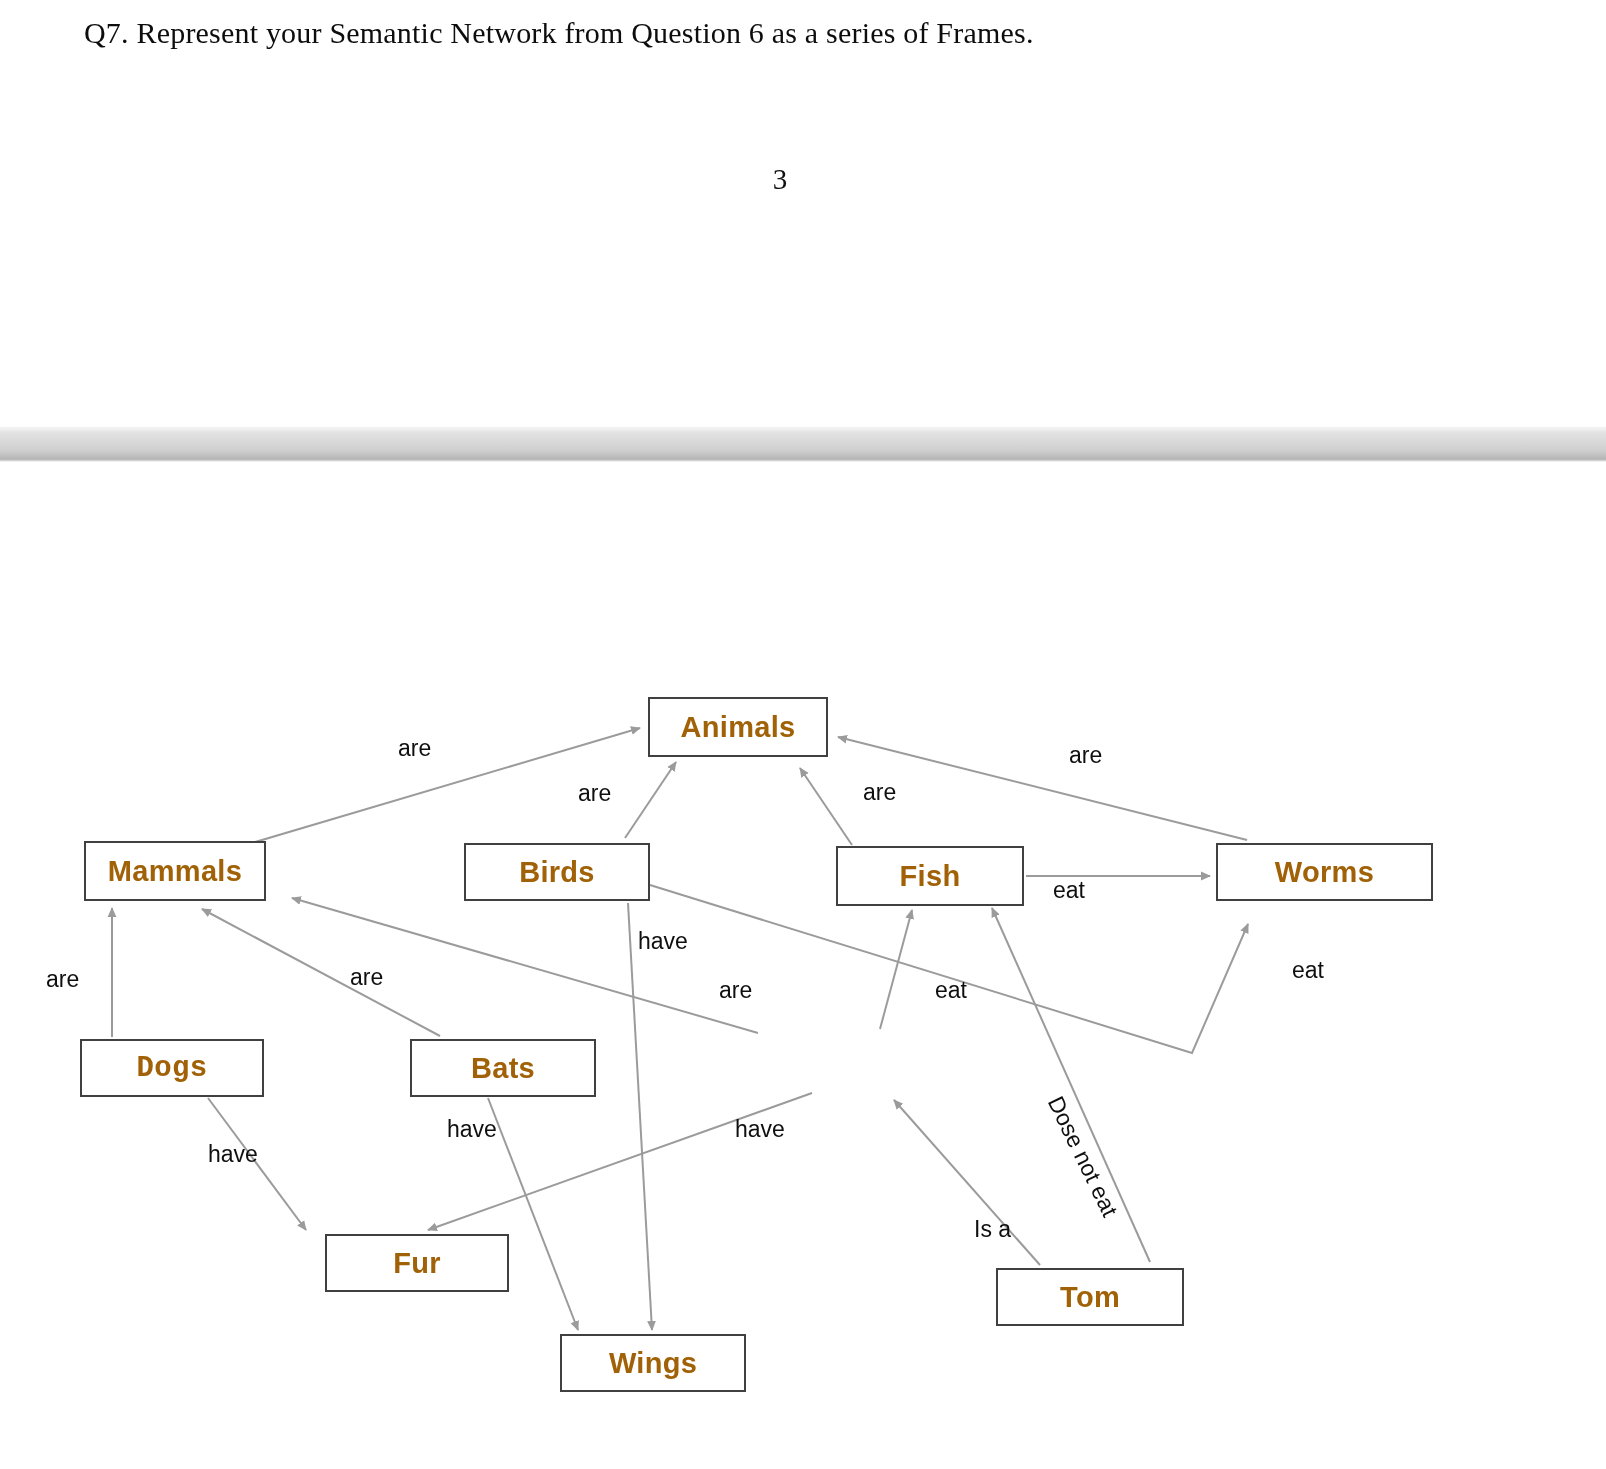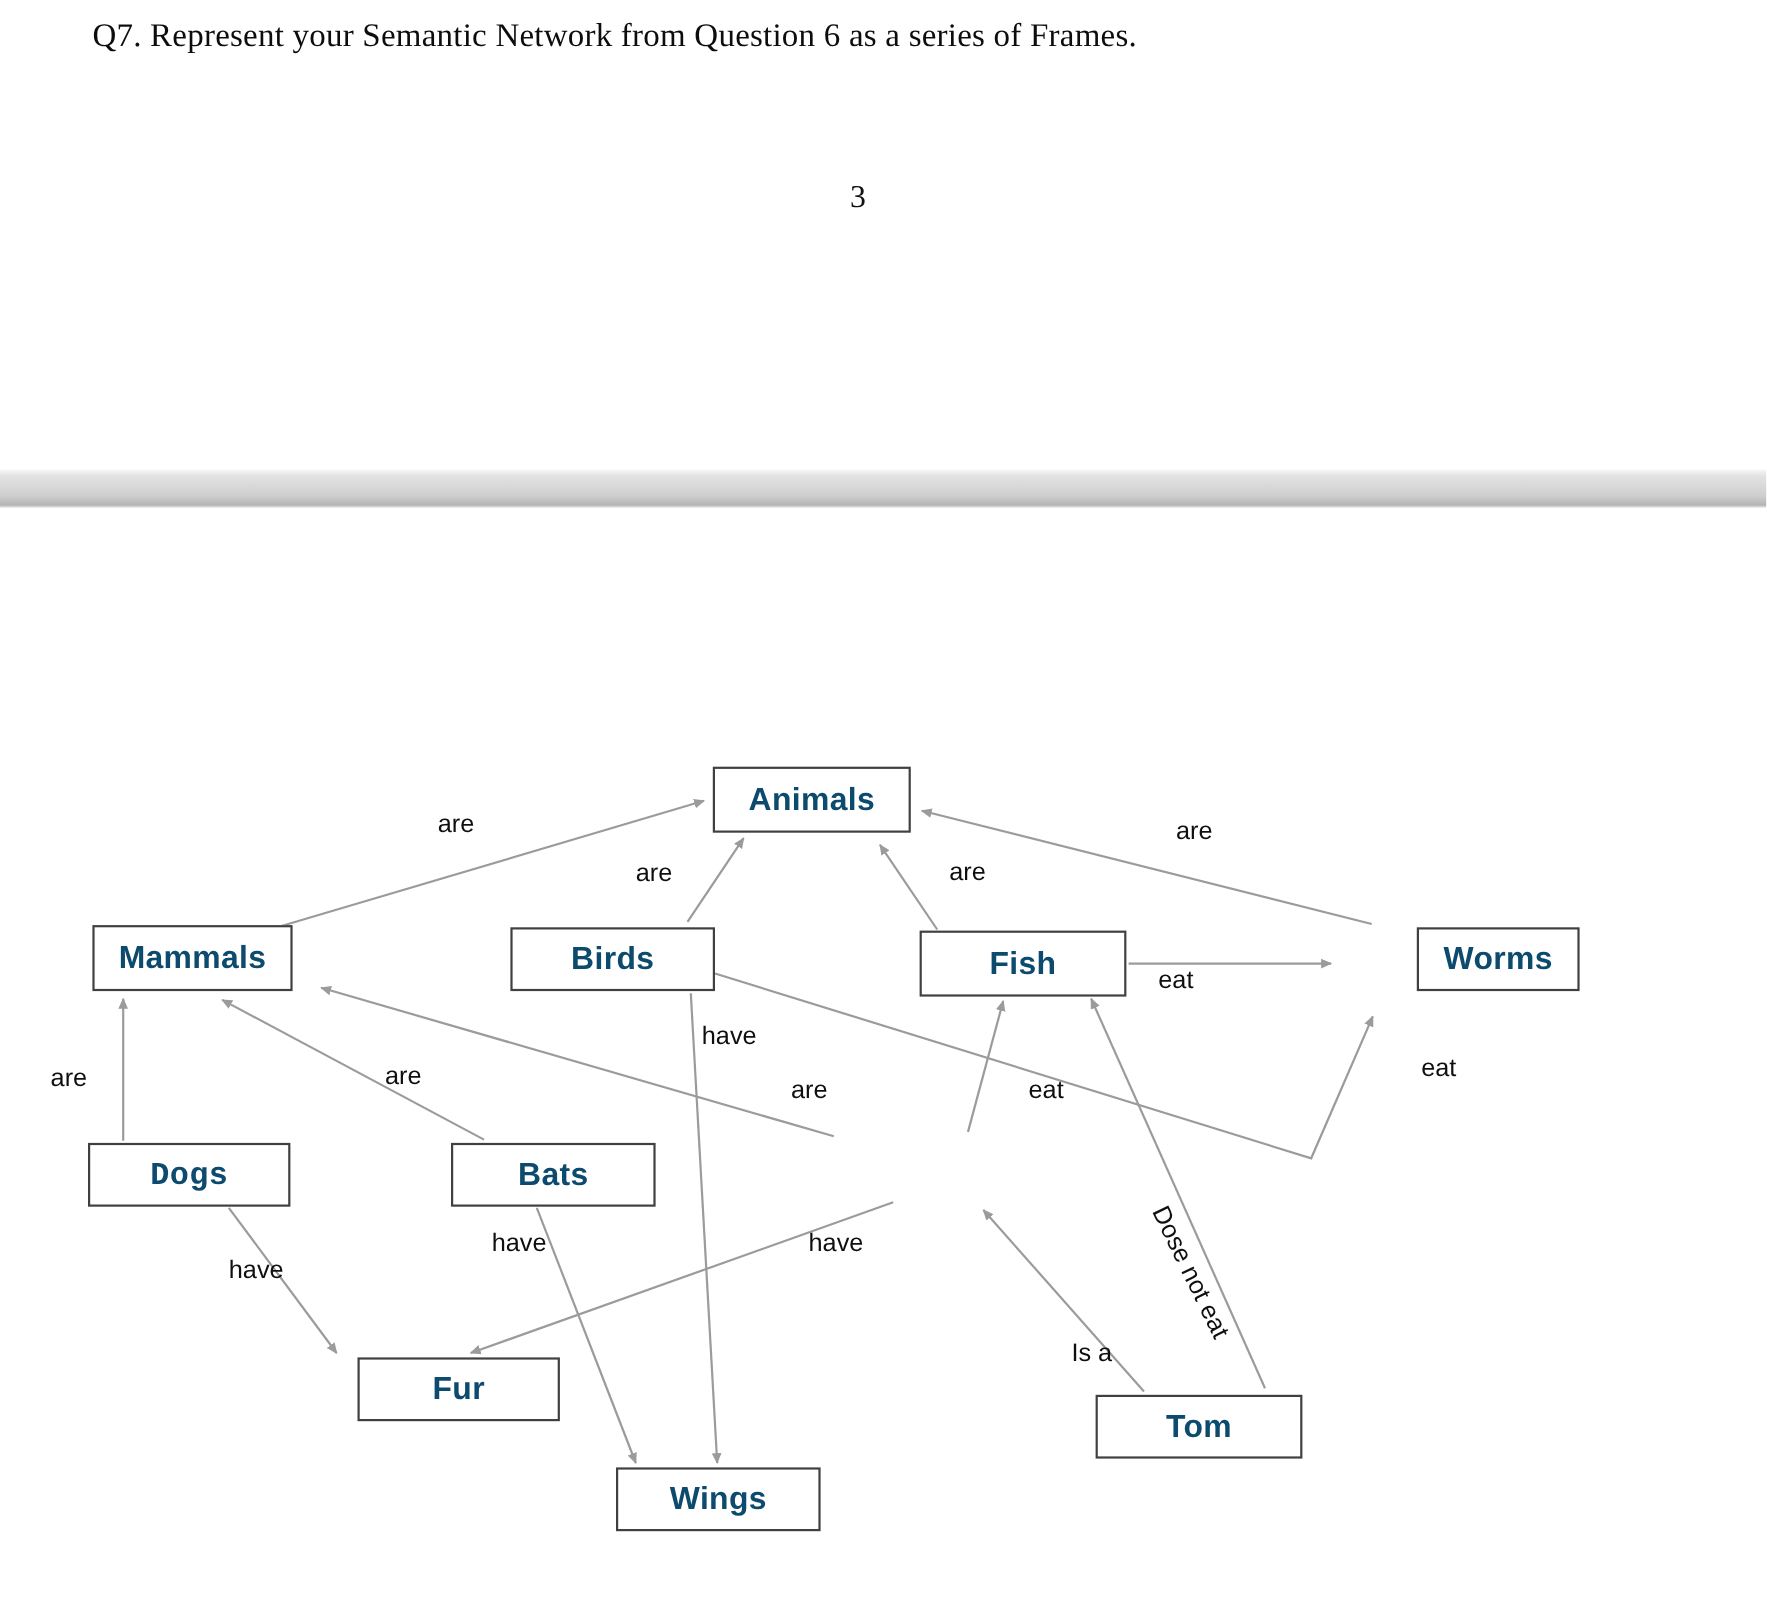--- a/index.html
+++ b/index.html
@@ -85,7 +85,7 @@
     justify-content: center;
     font-weight: bold;
     font-size: 29px;
-    color: #0c4a6e;
+    color: #a16207;
     letter-spacing: 0.3px;
   }
 

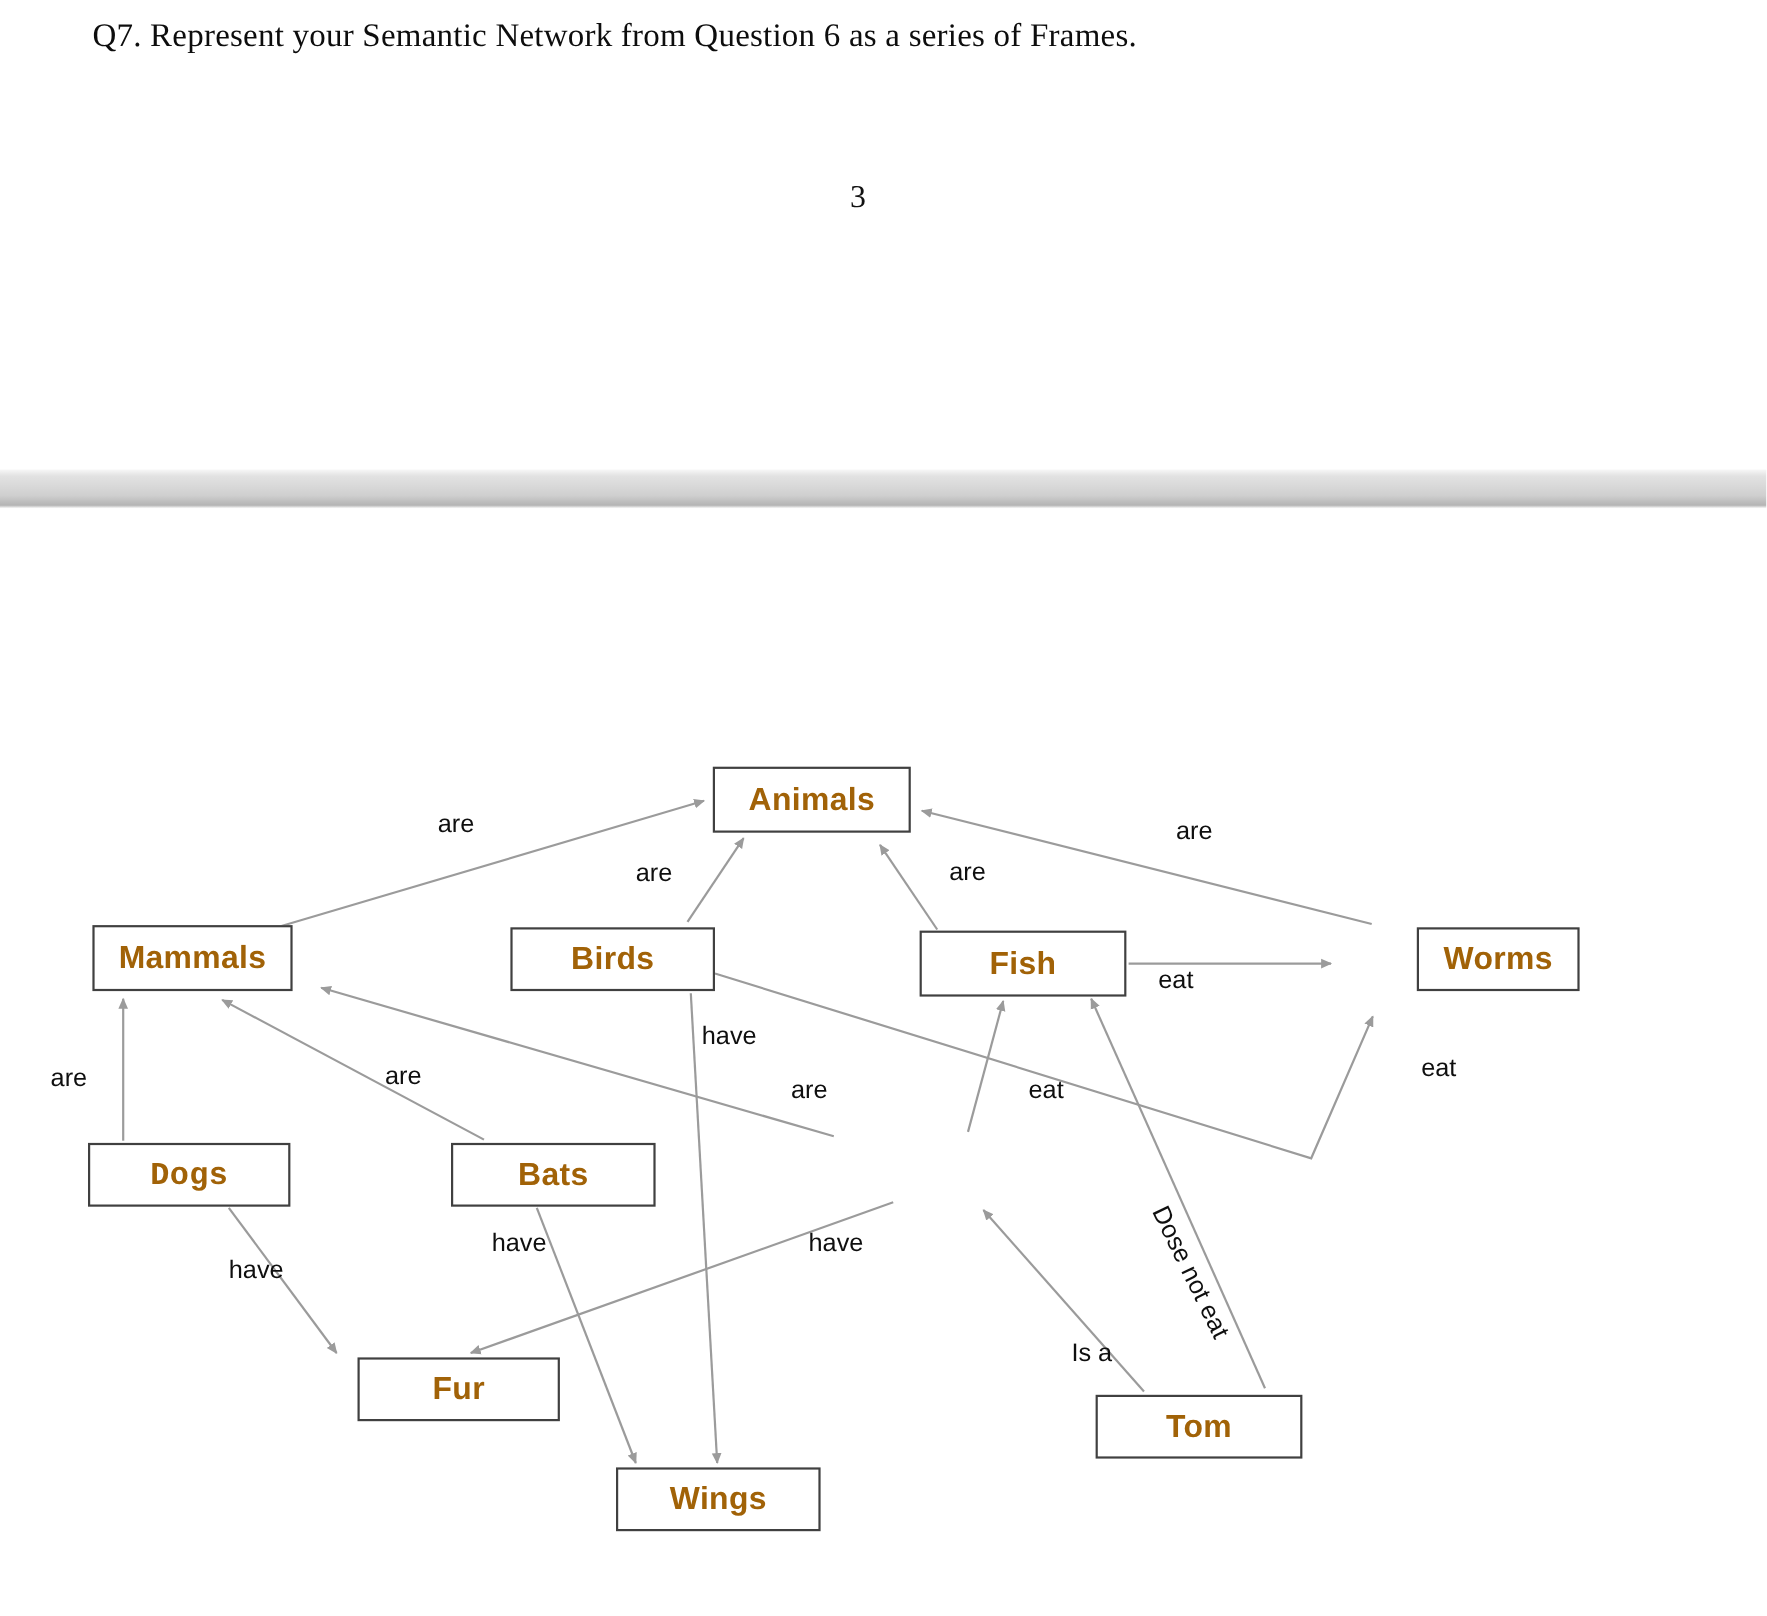--- a/index.html
+++ b/index.html
@@ -156,7 +156,7 @@
     <div class="node" style="left:84px;   top:841px;  width:182px; height:60px;">Mammals</div>
     <div class="node" style="left:464px;  top:843px;  width:186px; height:58px;">Birds</div>
     <div class="node" style="left:836px;  top:846px;  width:188px; height:60px;">Fish</div>
-    <div class="node" style="left:1288px; top:843px;  width:148px; height:58px;">Worms</div>
+    <div class="node" style="left:1216px; top:843px;  width:217px; height:58px;">Worms</div>
     <div class="node" style="left:80px;   top:1039px; width:184px; height:58px;font-family:Liberation Mono, monospace;">Dogs</div>
     <div class="node" style="left:410px;  top:1039px; width:186px; height:58px;">Bats</div>
     <div class="node" style="left:280px;  top:1234px; width:184px; height:58px;margin-left:45px;">Fur</div>

